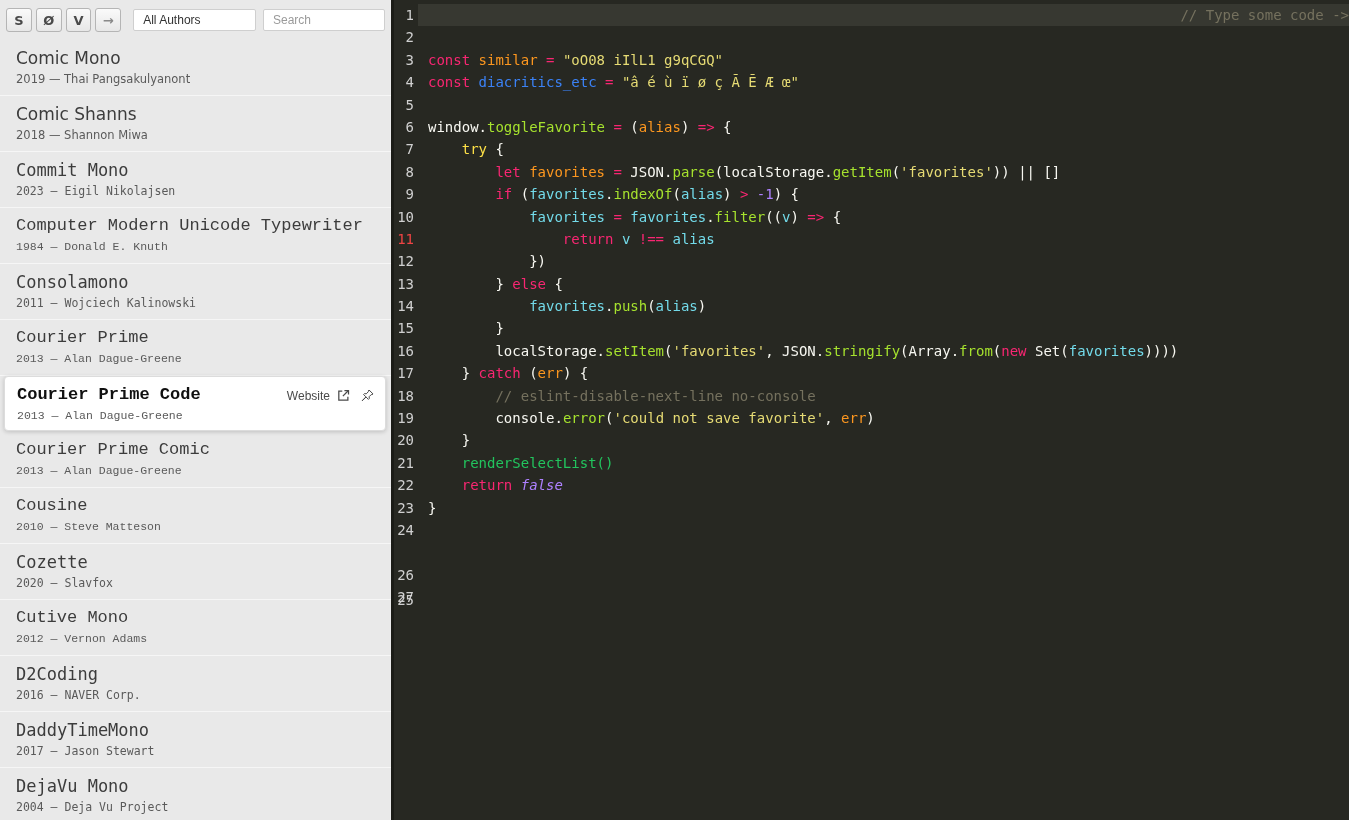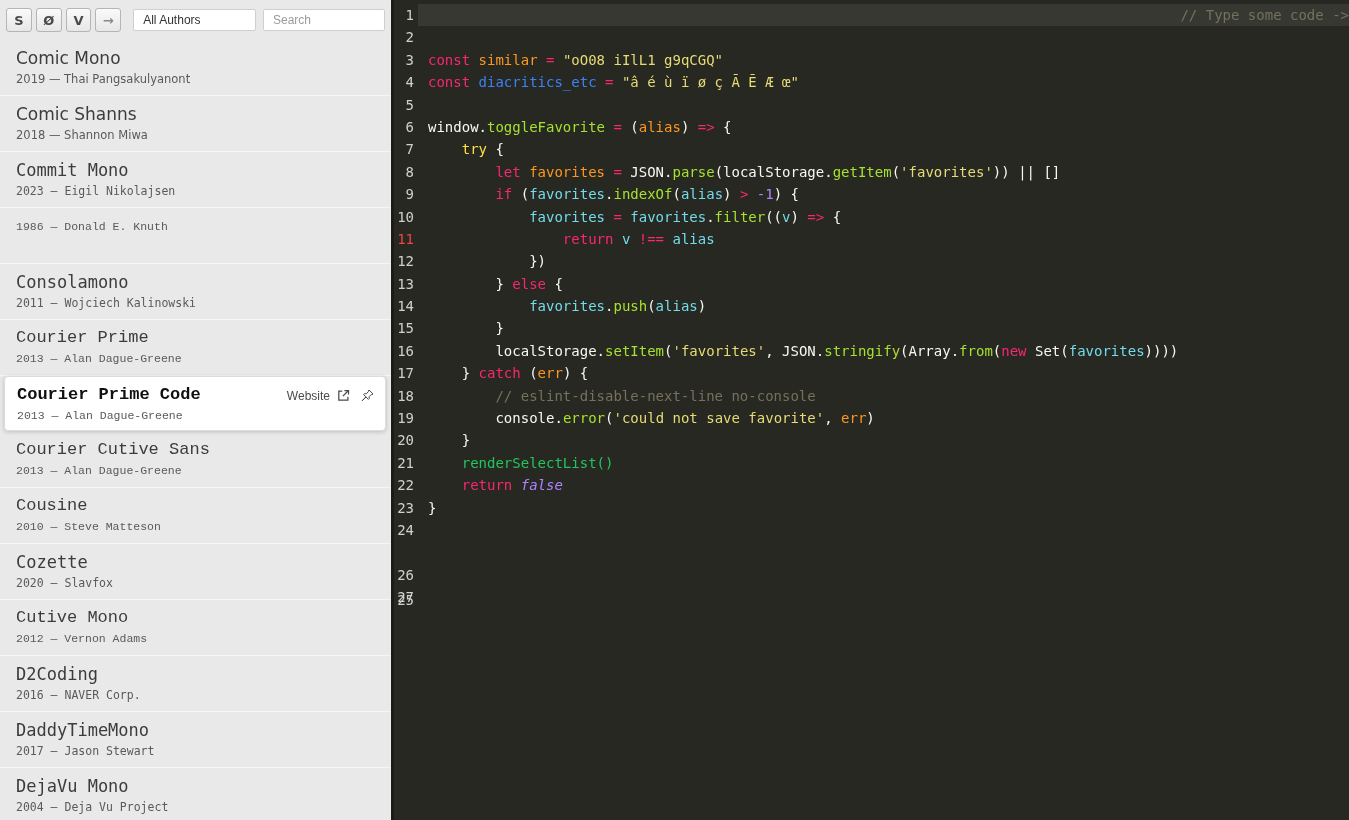--- a/index.html
+++ b/index.html
@@ -73,6 +73,7 @@
           <div class="fmeta" style="font-family: &quot;DejaVu Sans Mono&quot;, monospace;">2023 — Eigil Nikolajsen</div>
         </div>
         <div class="font-item">
+          <div class="fname" style="font-family: &quot;Liberation Mono&quot;, monospace;">Computer Modern Unicode Typewriter</div>
           <div class="fmeta" style="font-family: &quot;Liberation Mono&quot;, monospace;">1986 — Donald E. Knuth</div>
         </div>
         <div class="font-item">

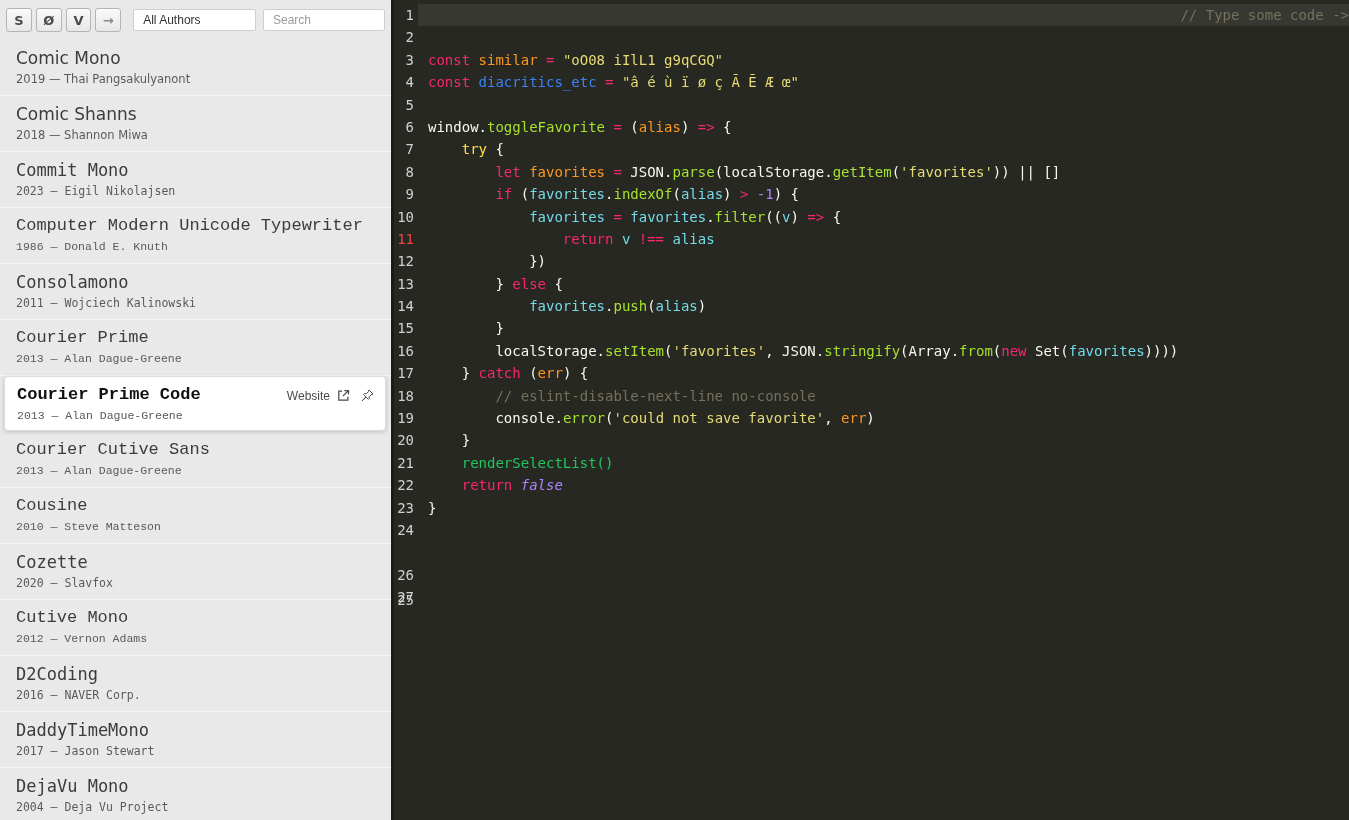--- a/index.html
+++ b/index.html
@@ -74,7 +74,7 @@
         </div>
         <div class="font-item">
           <div class="fname" style="font-family: &quot;Liberation Mono&quot;, monospace;">Computer Modern Unicode Typewriter</div>
-          <div class="fmeta" style="font-family: &quot;Liberation Mono&quot;, monospace;">1986 — Donald E. Knuth</div>
+          <div class="fmeta" style="font-family: &quot;Liberation Mono&quot;, monospace;">1984 — Donald E. Knuth</div>
         </div>
         <div class="font-item">
           <div class="fname" style="font-family: &quot;DejaVu Sans Mono&quot;, monospace;">Consolamono</div>

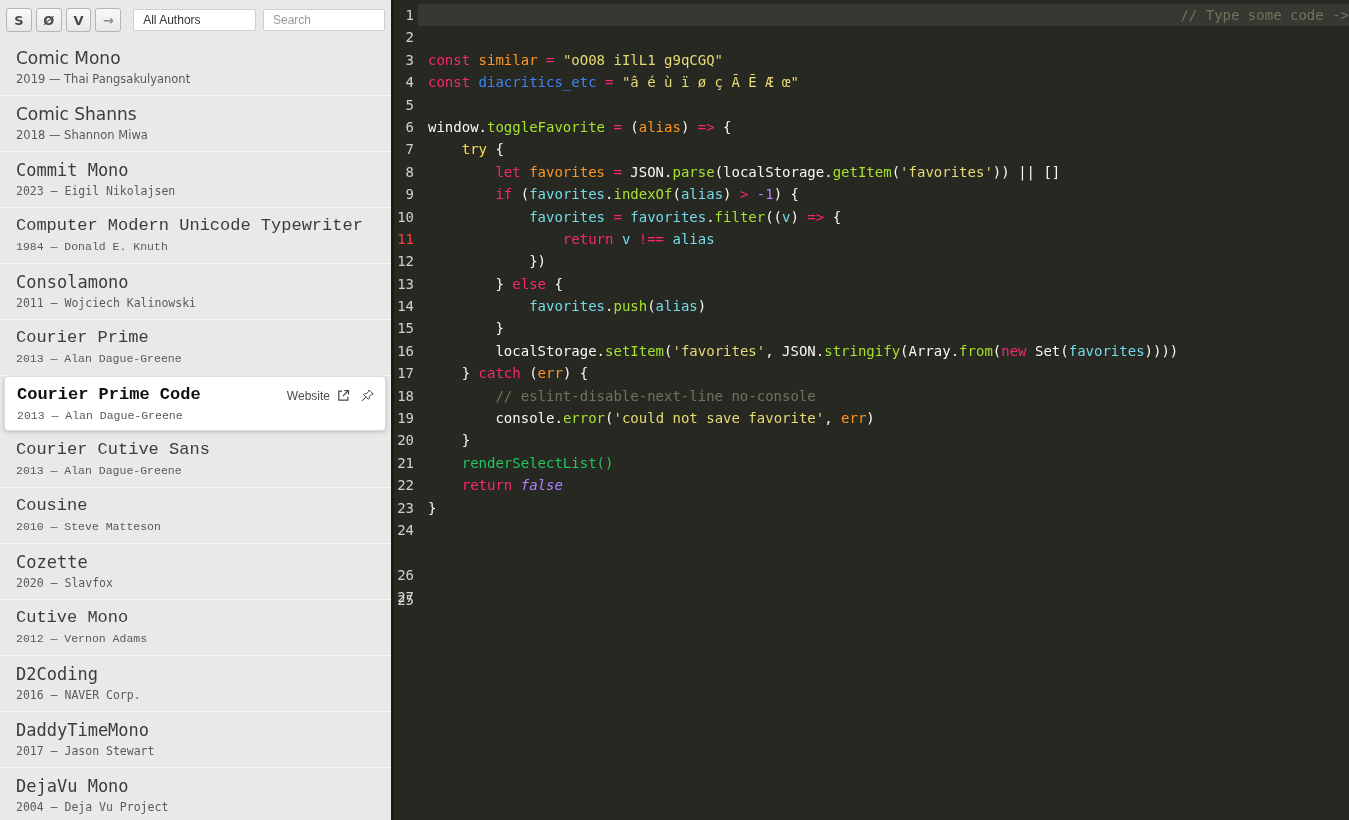--- a/index.html
+++ b/index.html
@@ -104,7 +104,7 @@
           </div>
         </div>
         <div class="font-item">
-          <div class="fname" style="font-family: &quot;Liberation Mono&quot;, monospace;">Courier Cutive Sans</div>
+          <div class="fname" style="font-family: &quot;Liberation Mono&quot;, monospace;">Courier Prime Comic</div>
           <div class="fmeta" style="font-family: &quot;Liberation Mono&quot;, monospace;">2013 — Alan Dague-Greene</div>
         </div>
         <div class="font-item">

